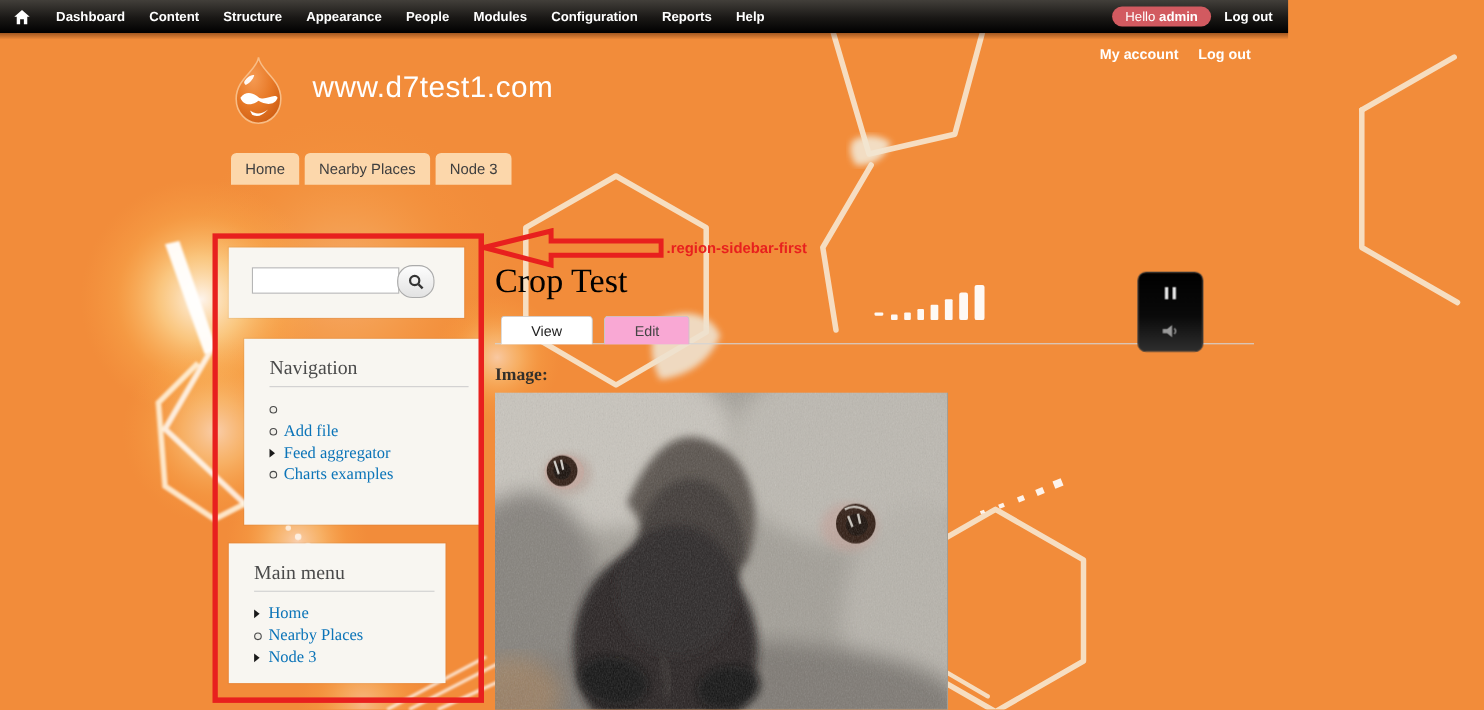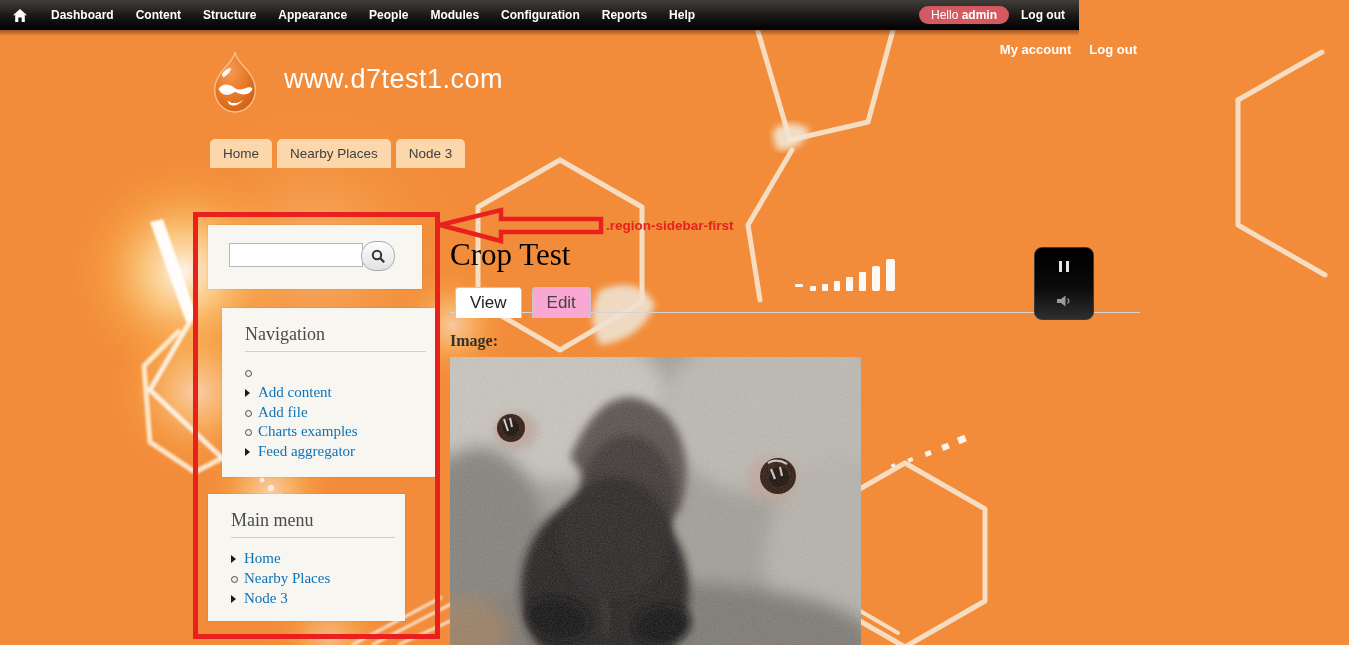--- a/index.html
+++ b/index.html
@@ -12,7 +12,7 @@
   #bg-decor{position:absolute;left:0;top:0;z-index:0;}
   
   .toolbar{
-    position:absolute;left:0;top:0;width:1079px;height:30px;z-index:10;
+    position:absolute;left:0;top:0;width:1171px;height:30px;z-index:10;
     background:linear-gradient(180deg,#423f3a 0%,#191715 55%,#000 100%);
     display:flex;align-items:center;color:#fff;font-size:12px;font-weight:bold;
   }

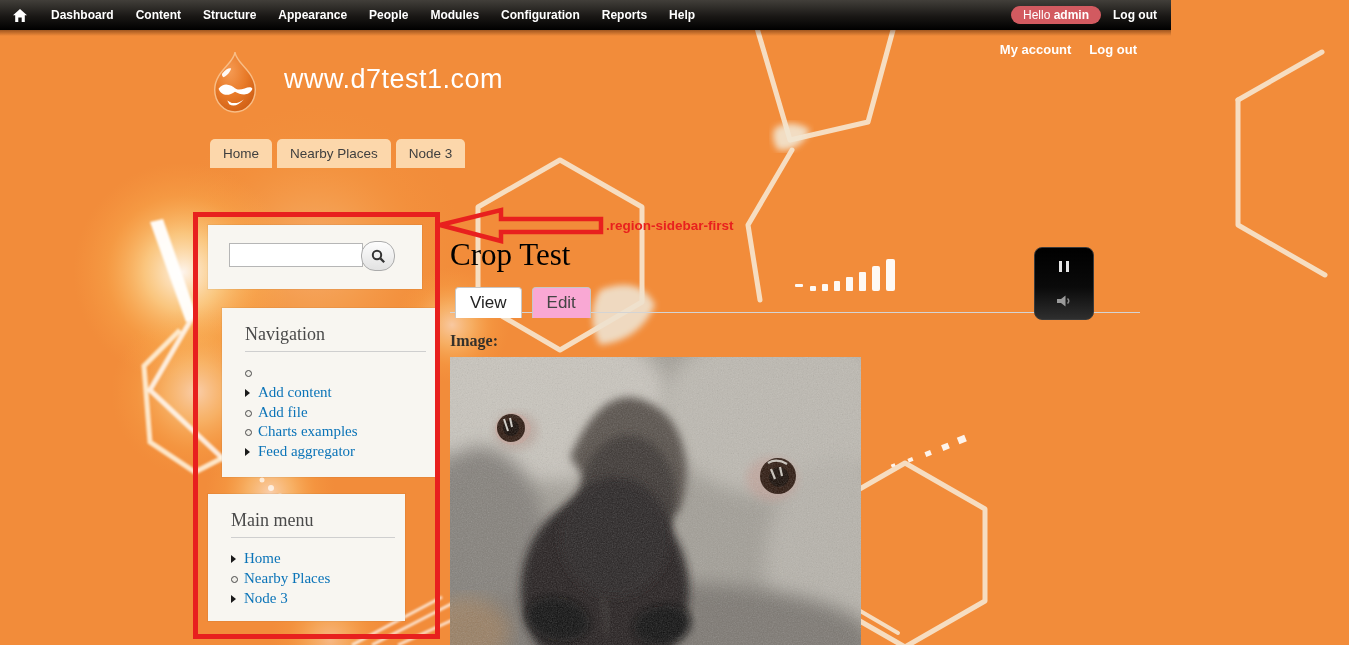--- a/index.html
+++ b/index.html
@@ -64,7 +64,7 @@
   .page-title{position:absolute;left:450px;top:237px;z-index:5;margin:0;
     font-family:"Liberation Serif",serif;font-size:31px;font-weight:normal;color:#000;}
   .view-tabs{position:absolute;left:455px;top:287px;z-index:5;display:flex;gap:10px;}
-  .vtab{font-size:17px;padding:5px 14px;border:1px solid #c7c7c7;border-bottom:none;
+  .vtab{font-size:13px;padding:5px 27px;border:1px solid #c7c7c7;border-bottom:none;
     border-radius:4px 4px 0 0;cursor:pointer;}
   .vtab.active{background:#fff;color:#222;}
   .vtab.inactive{background:#f9a8d4;color:#444;}

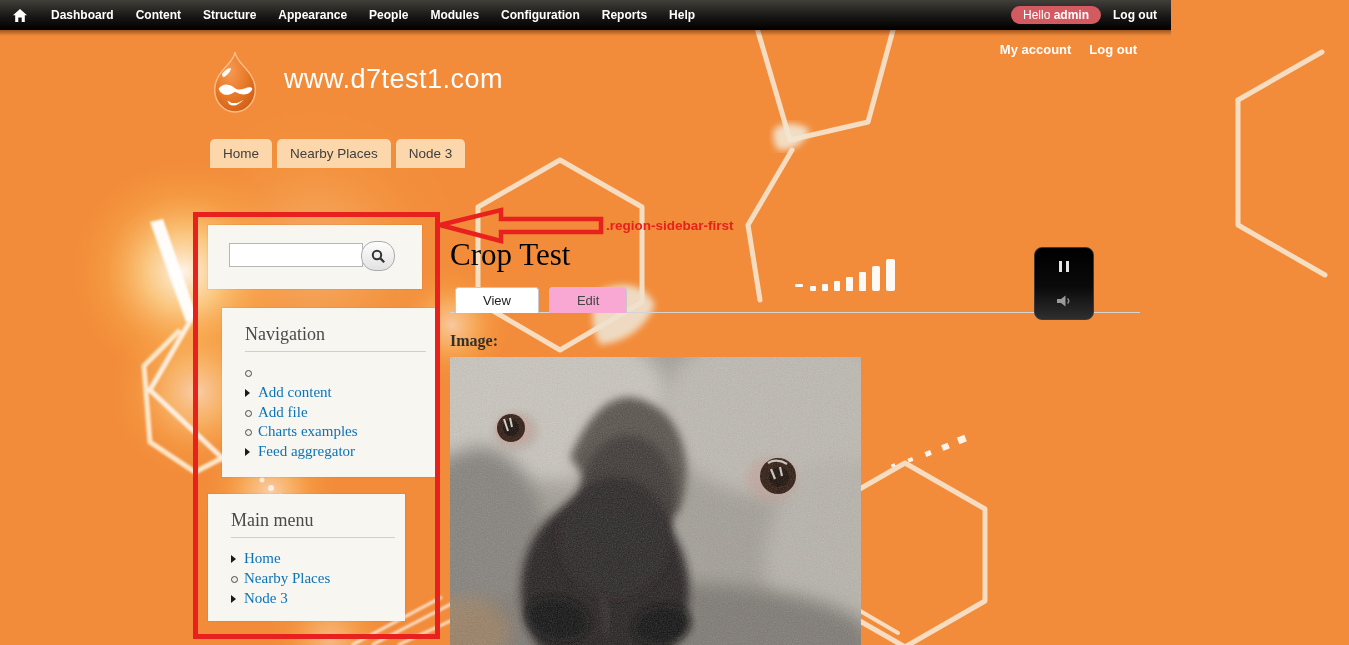--- a/index.html
+++ b/index.html
@@ -219,10 +219,6 @@
     <li>
         <span class="bullet ring"></span>
         <span class="menu-link"></span>
-      </li>
-    <li>
-        <span class="bullet tri"></span>
-        <span class="menu-link">Add content</span>
       </li>
     <li>
         <span class="bullet ring"></span>

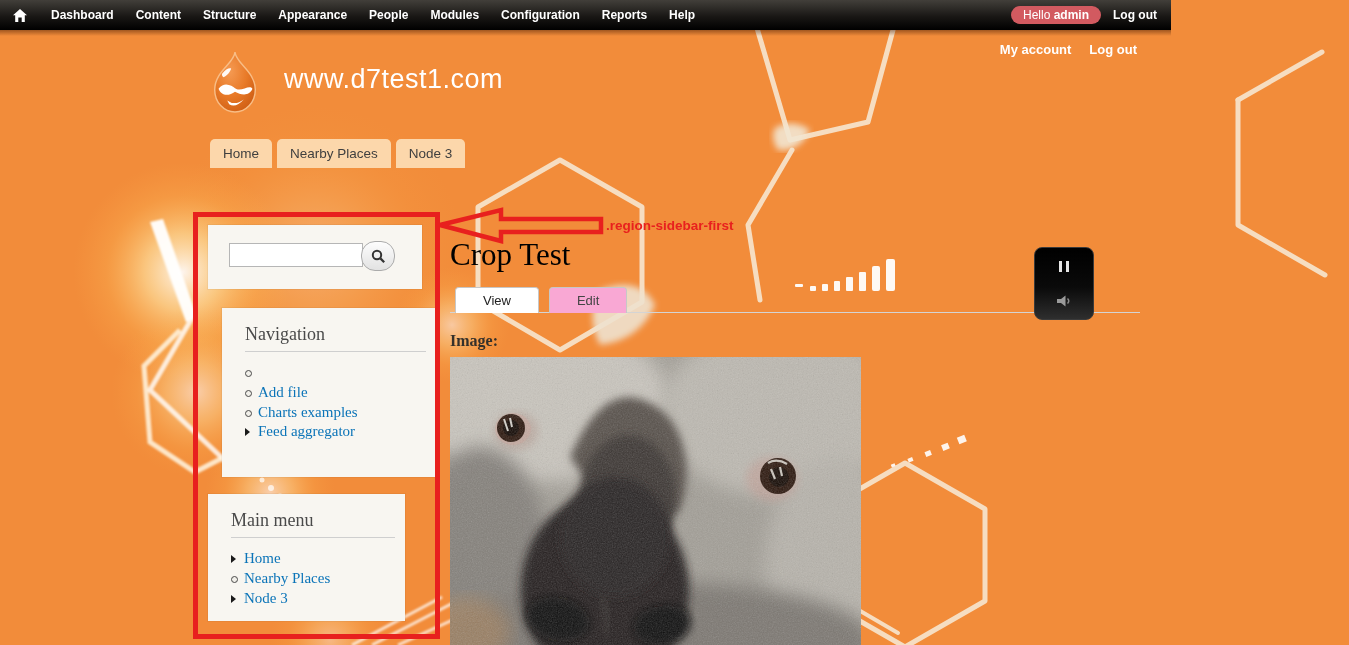--- a/index.html
+++ b/index.html
@@ -225,12 +225,12 @@
         <span class="menu-link">Add file</span>
       </li>
     <li>
+        <span class="bullet tri"></span>
+        <span class="menu-link">Feed aggregator</span>
+      </li>
+    <li>
         <span class="bullet ring"></span>
         <span class="menu-link">Charts examples</span>
-      </li>
-    <li>
-        <span class="bullet tri"></span>
-        <span class="menu-link">Feed aggregator</span>
       </li>
   </ul>
 </div>

